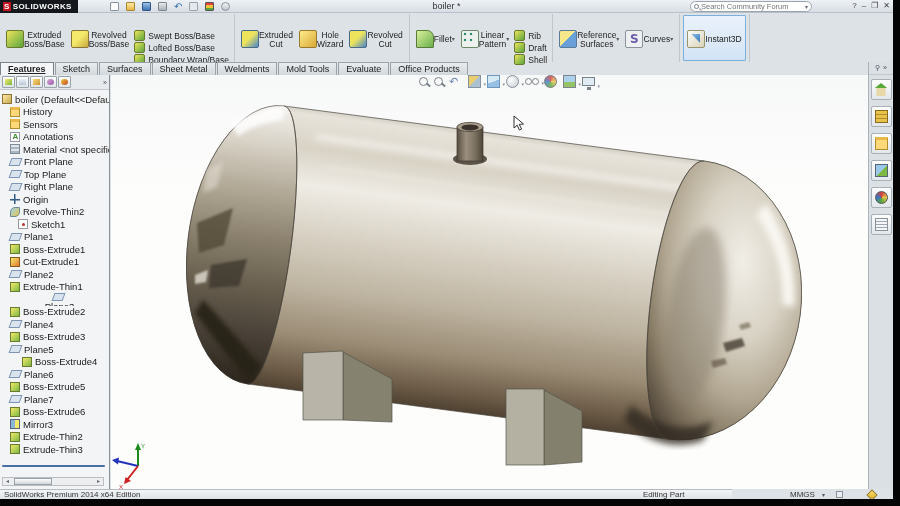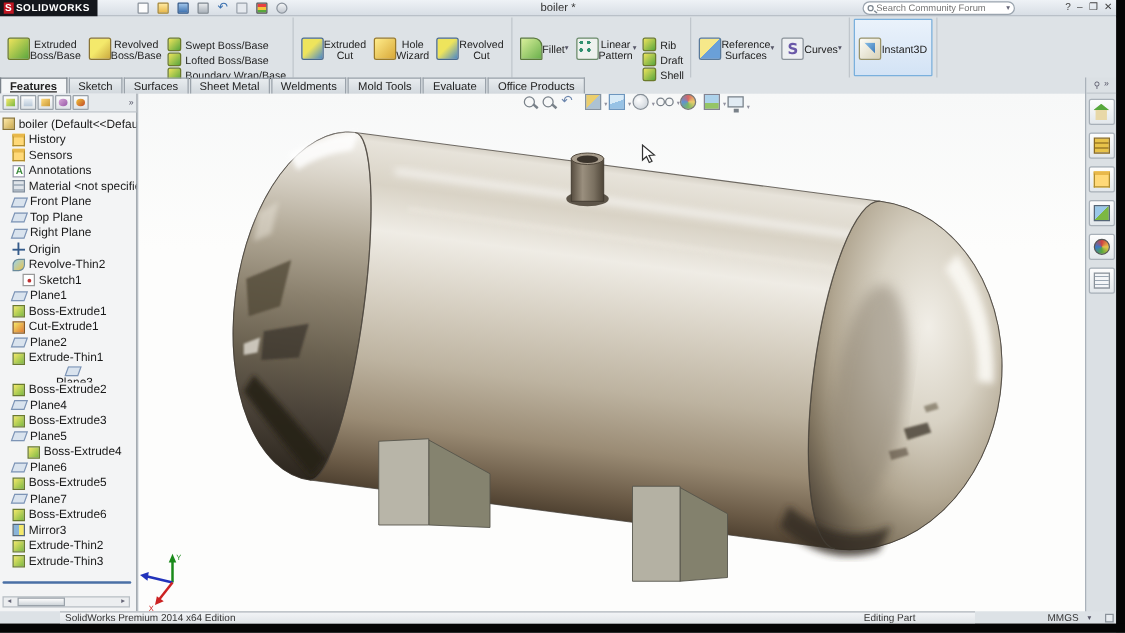--- a/index.html
+++ b/index.html
@@ -134,7 +134,7 @@
 
   
   .statusbar{position:absolute;left:0;top:489px;width:732px;height:10px;background:linear-gradient(#f2f4f6,#dfe3e7);
-    border-top:1px solid #b5bac0;font-size:8px;color:#333;display:flex;align-items:center;padding:0 4px;margin-left:48px;}
+    border-top:1px solid #b5bac0;font-size:8px;color:#333;display:flex;align-items:center;padding:0 4px;}
   .statusbar .mode{position:absolute;left:643px;}
   .statusbar .units{position:absolute;left:790px;}
   .statusbar .ucaret{position:absolute;left:822px;font-size:6px;color:#556;}

